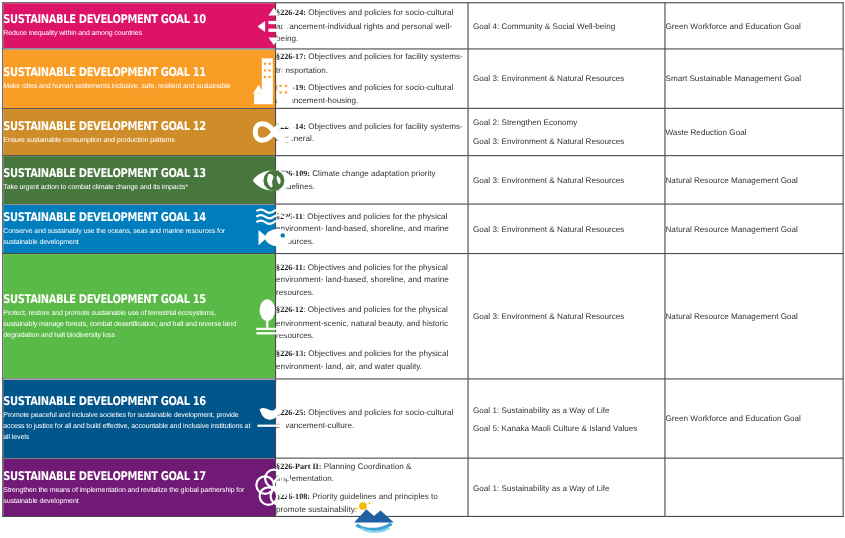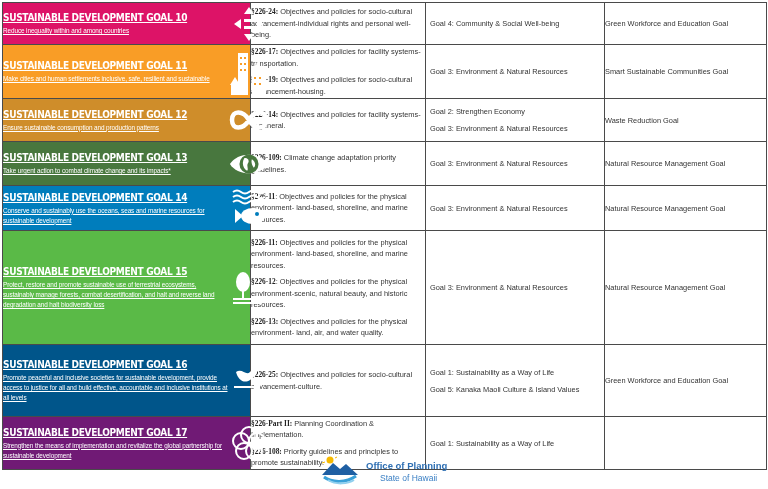--- a/index.html
+++ b/index.html
@@ -6,7 +6,7 @@
     body { width: 768px; height: 489px; position: relative; overflow: hidden; font-family: "Liberation Sans", sans-serif; }
     .table { position: absolute; left: 2px; top: 2px; width: 764px; border-collapse: collapse; table-layout: fixed; }
     .table td { border: 1px solid #4a4a4a; padding: 0; vertical-align: middle; }
-    .sdg { position: relative; color: #ffffff; padding: 0 4px 0 8px; text-decoration: underline; }
+    .sdg { position: relative; color: #ffffff; padding: 0 4px 0 8px; }
     .sdg-inner { display: flex; align-items: center; height: 100%; }
     .sdg-text { flex: 1; }
     .sdg-title { font-family: "DejaVu Sans", sans-serif; font-weight: bold; font-size: 11px; letter-spacing: -0.4px; transform: scaleX(0.82); transform-origin: left; white-space: nowrap; line-height: 14px; }

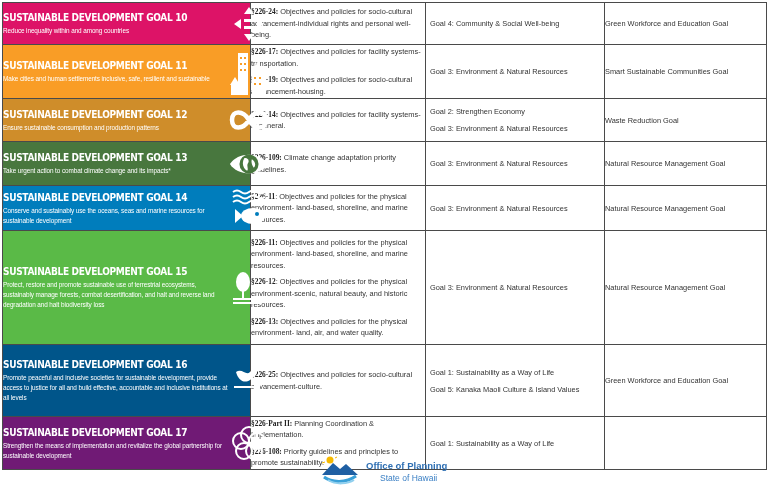--- a/index.html
+++ b/index.html
@@ -102,7 +102,7 @@
       <td class="goal">
         <p>Goal 3: Environment &amp; Natural Resources</p>
       </td>
-      <td class="focus">Smart Sustainable Communities Goal</td>
+      <td class="focus">Smart Sustainable Management Goal</td>
     </tr>
 
     <tr style="height:43px">

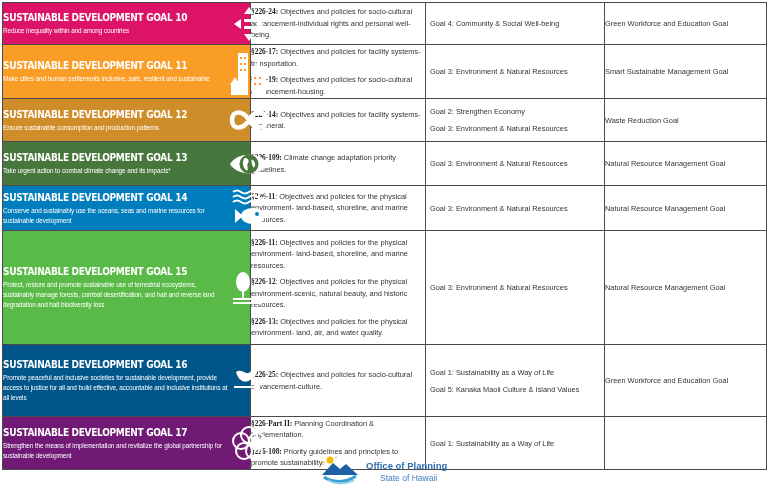--- a/index.html
+++ b/index.html
@@ -280,10 +280,6 @@
       <path d="M8,25 C16,30 28,29 34,25" fill="none" stroke="#8fcfee" stroke-width="2"></path>
     </svg>
   </span>
-  <div class="footer-text">
-    <div class="footer-title">Office of Planning</div>
-    <div class="footer-sub">State of Hawaii</div>
-  </div>
 </div>
 
 </body></html>

